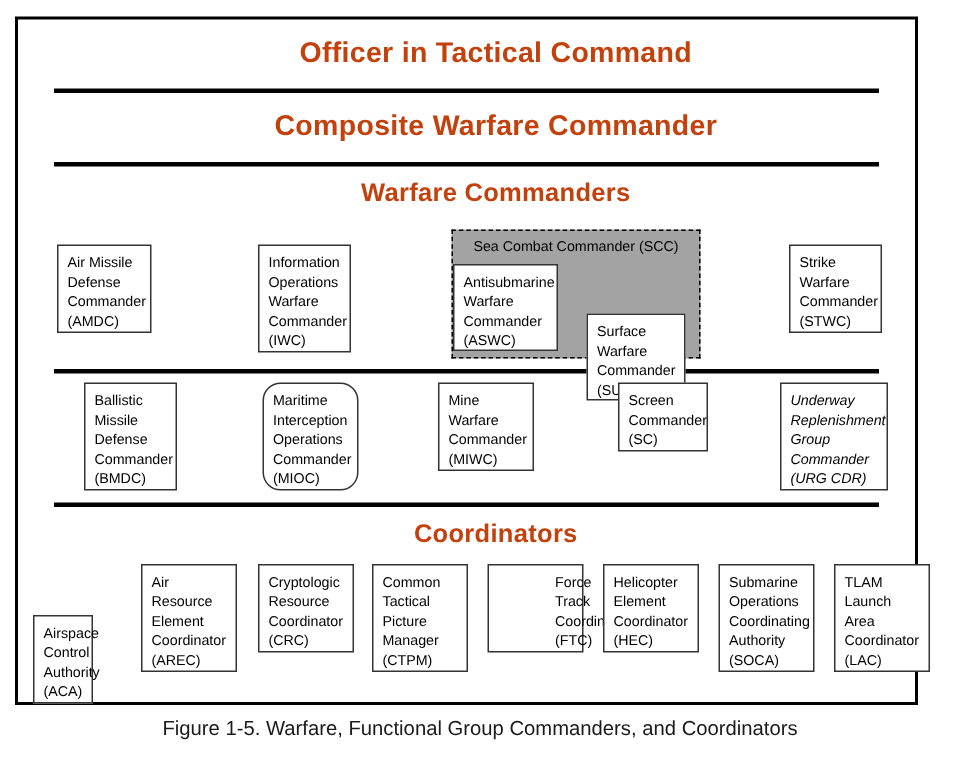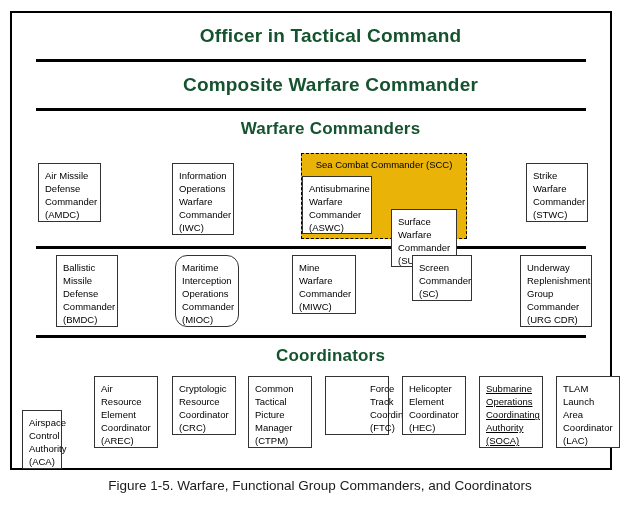--- a/index.html
+++ b/index.html
@@ -30,7 +30,7 @@
   .hdr {
     text-align: center;
     font-weight: bold;
-    color: #14532d;
+    color: #c2410c;
     line-height: 1.1;
     margin-left: 39px;
   }

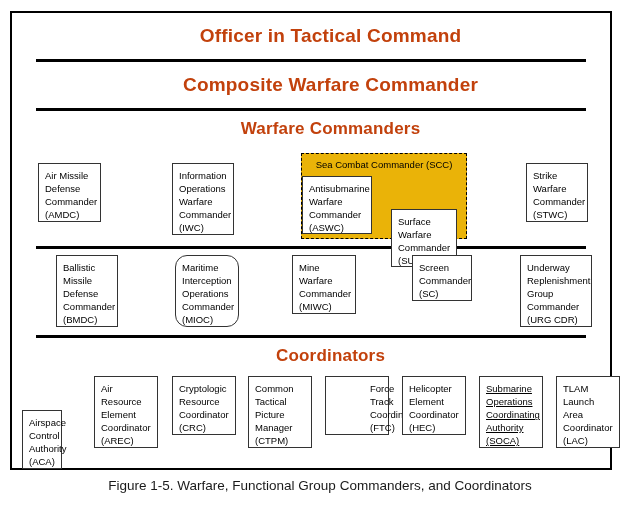--- a/index.html
+++ b/index.html
@@ -76,7 +76,7 @@
     position: absolute;
     border: 1.6px dashed #000000;
     box-sizing: border-box;
-    background: #eab308;
+    background: #a3a3a3;
   }
   .group-title {
     text-align: center;

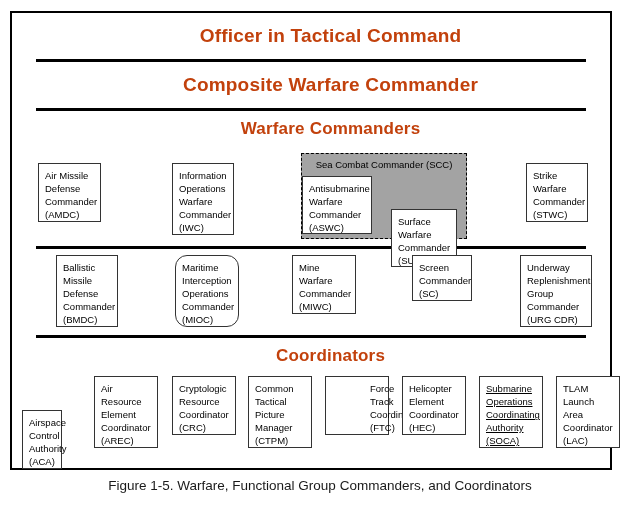--- a/index.html
+++ b/index.html
@@ -155,7 +155,7 @@
       <div class="node" style="left: 400px; top: 6px; width: 60px; height: 46px;">Screen
 Commander
 (SC)</div>
-      <div class="node" style="left: 508px; top: 6px; width: 72px; height: 72px;">Underway
+      <div class="node" style="left: 508px; top: 6px; width: 72px; height: 72px; font-style: italic;">Underway
 Replenishment
 Group
 Commander

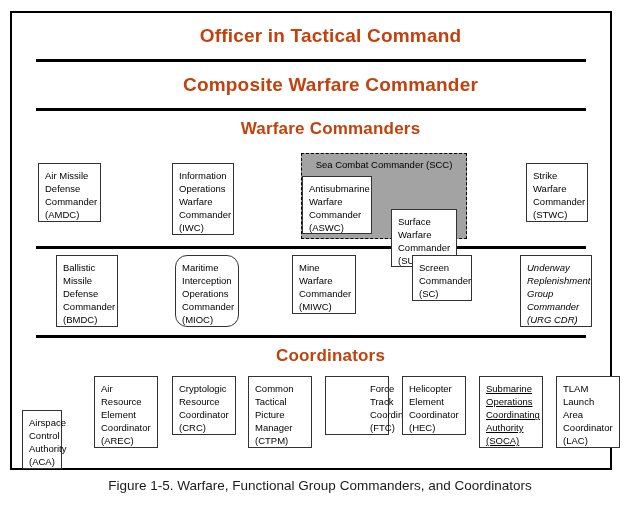--- a/index.html
+++ b/index.html
@@ -191,7 +191,7 @@
 Element
 Coordinator
 (HEC)</div>
-      <div class="node" style="left: 467px; top: 4px; width: 64px; height: 72px; text-decoration: underline;">Submarine
+      <div class="node" style="left: 467px; top: 4px; width: 64px; height: 72px;">Submarine
 Operations
 Coordinating
 Authority

